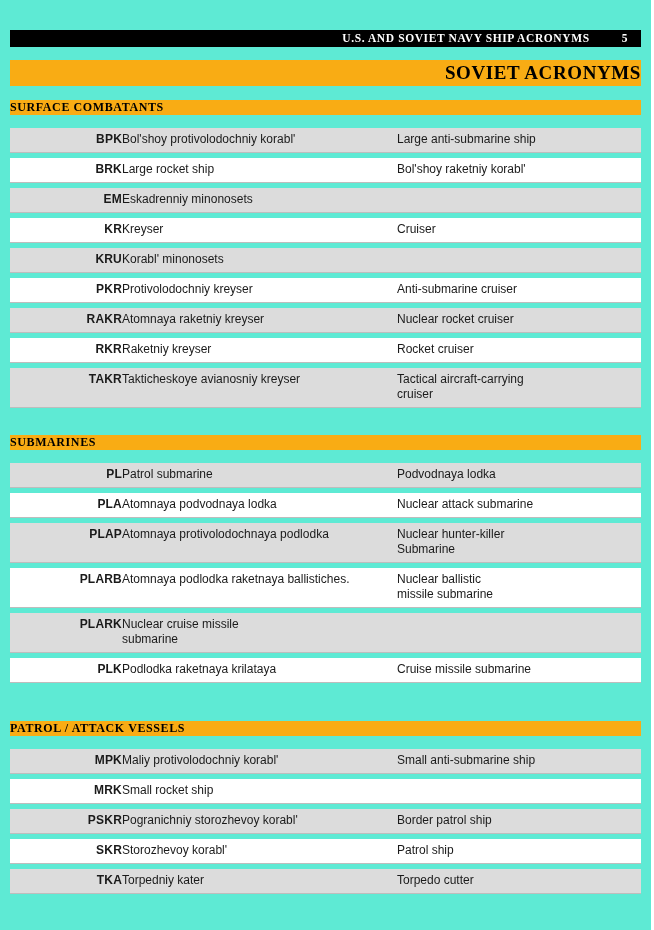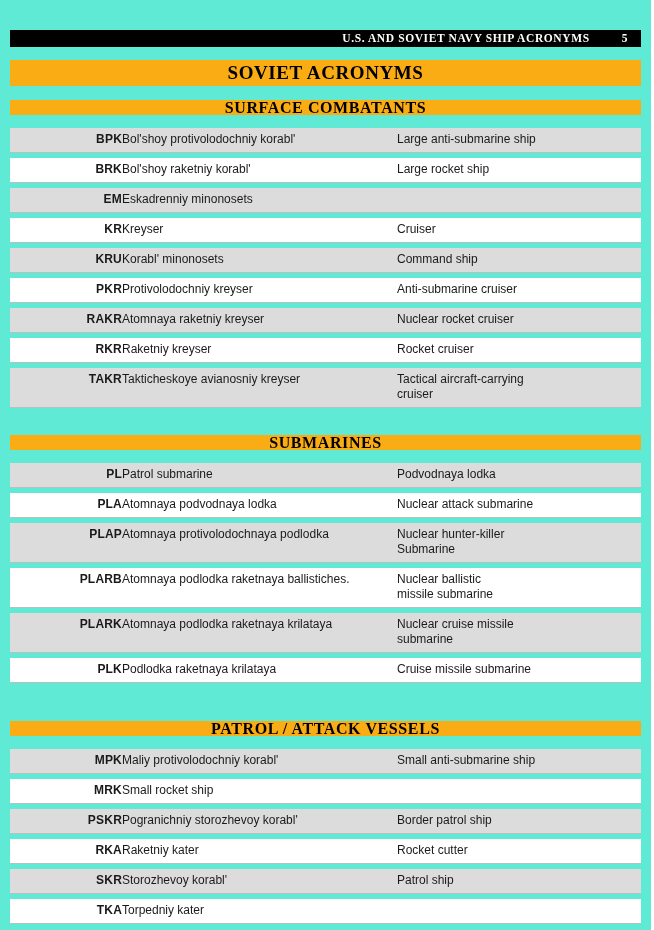--- a/index.html
+++ b/index.html
@@ -43,7 +43,7 @@
     height: 26px;
     background: var(--accent, #F9AC14);
     color: #000000;
-    text-align: center;
+    text-align: right;
     font-size: 19px;
     line-height: 26px;
   }

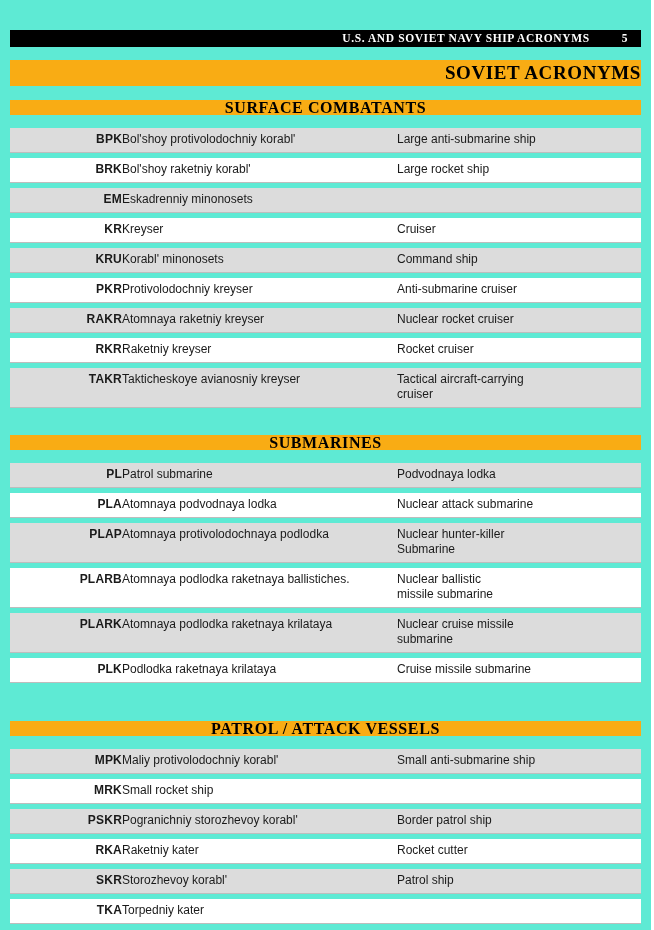--- a/index.html
+++ b/index.html
@@ -52,8 +52,7 @@
     height: 15px;
     background: var(--accent, #F9AC14);
     color: #000000;
-    text-align: center;
-    font-size: 16px;
+    font-size: 12px;
     line-height: 15px;
   }
   [data-name="section-surface-combatants"] { margin-top: 14px; }

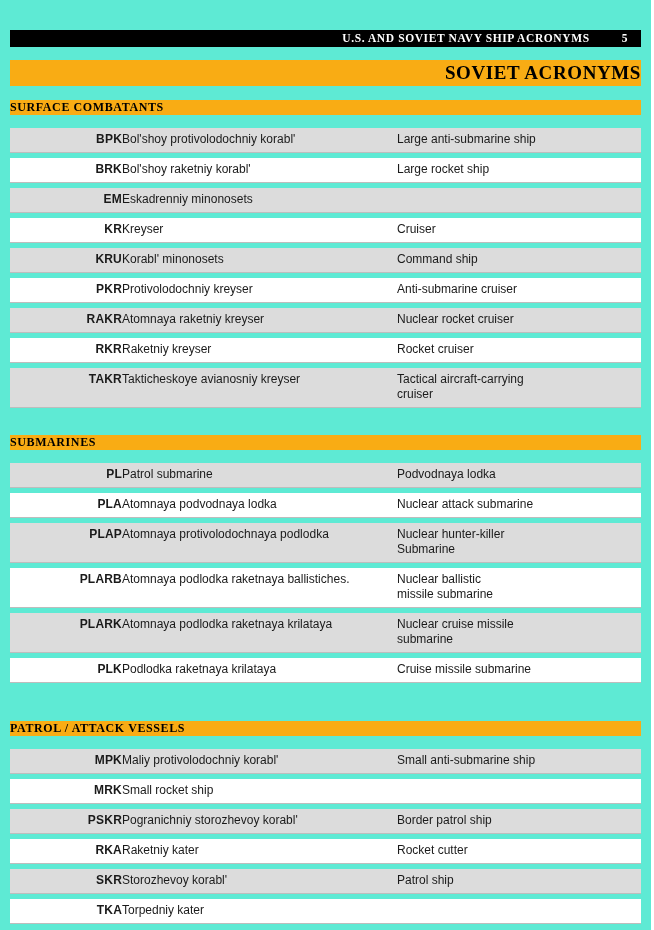--- a/index.html
+++ b/index.html
@@ -107,8 +107,8 @@
             </div>
             <div class="row" data-name="table-row">
               <div class="cell cell-acronym" data-name="acronym-cell">BRK</div>
+              <div class="cell cell-english" data-name="english-cell">Large rocket ship</div>
               <div class="cell cell-russian" data-name="russian-cell">Bol'shoy raketniy korabl'</div>
-              <div class="cell cell-english" data-name="english-cell">Large rocket ship</div>
             </div>
             <div class="row" data-name="table-row">
               <div class="cell cell-acronym" data-name="acronym-cell">EM</div>

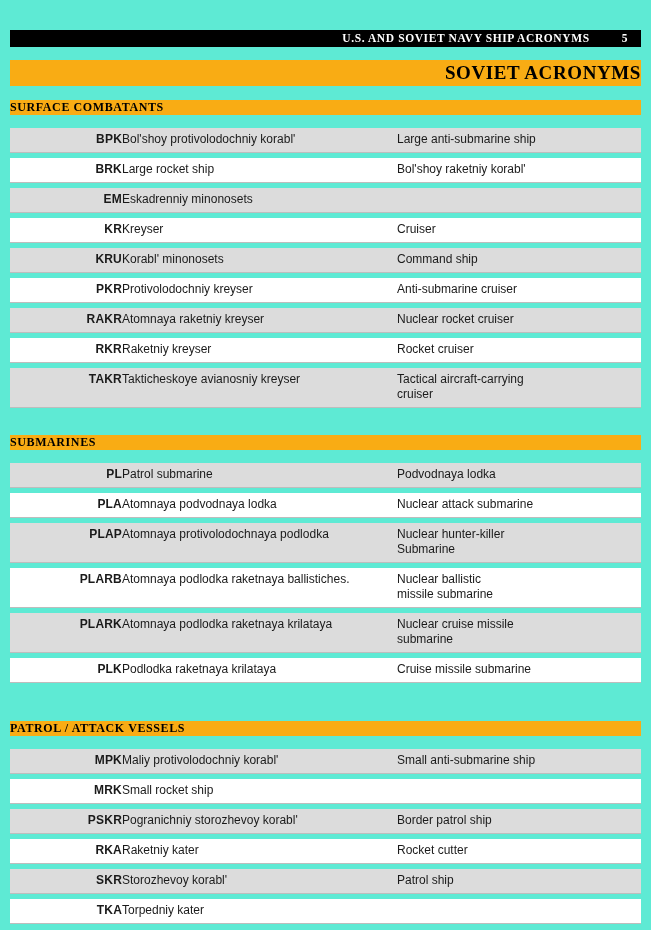--- a/index.html
+++ b/index.html
@@ -122,7 +122,6 @@
             <div class="row" data-name="table-row">
               <div class="cell cell-acronym" data-name="acronym-cell">KRU</div>
               <div class="cell cell-russian" data-name="russian-cell">Korabl' minonosets</div>
-              <div class="cell cell-english" data-name="english-cell">Command ship</div>
             </div>
             <div class="row" data-name="table-row">
               <div class="cell cell-acronym" data-name="acronym-cell">PKR</div>

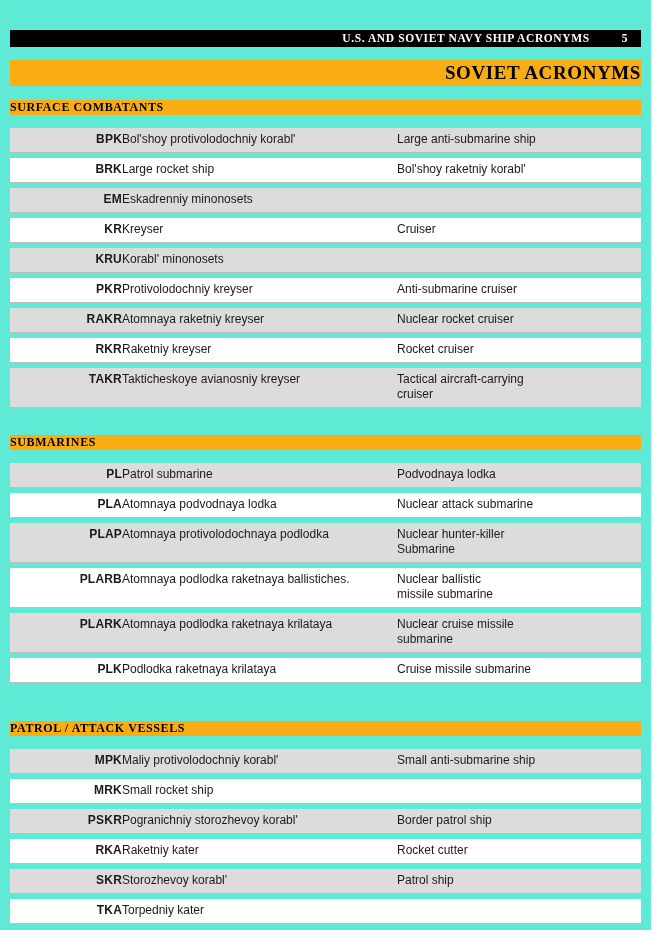--- a/index.html
+++ b/index.html
@@ -173,7 +173,6 @@
             </div>
             <div class="row" data-name="table-row">
               <div class="cell cell-acronym" data-name="acronym-cell">PLARK</div>
-              <div class="cell cell-russian" data-name="russian-cell">Atomnaya podlodka raketnaya krilataya</div>
               <div class="cell cell-english" data-name="english-cell">Nuclear cruise missile
 submarine</div>
             </div>

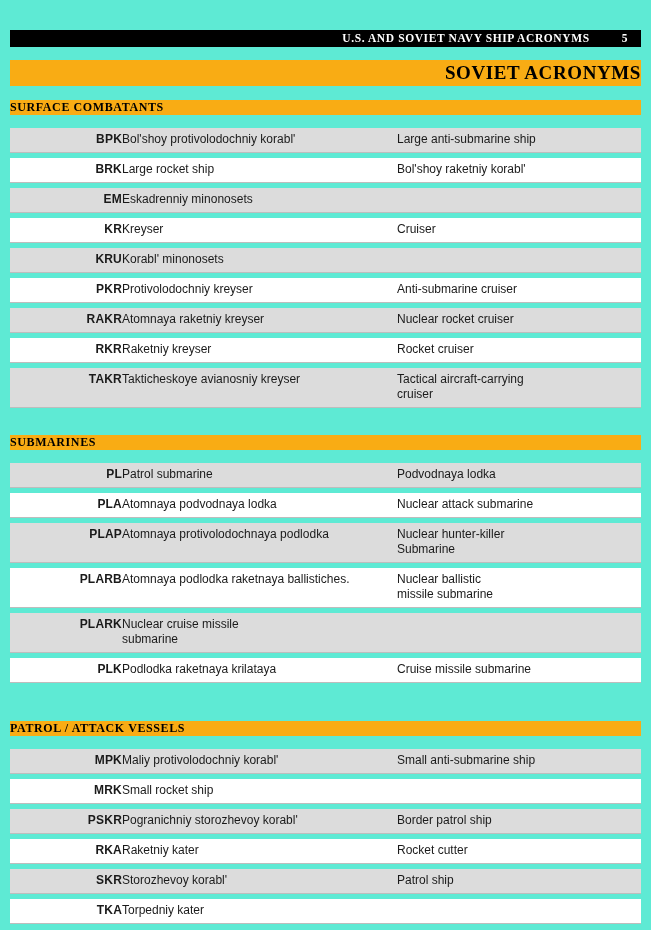--- a/index.html
+++ b/index.html
@@ -201,11 +201,6 @@
               <div class="cell cell-english" data-name="english-cell">Border patrol ship</div>
             </div>
             <div class="row" data-name="table-row">
-              <div class="cell cell-acronym" data-name="acronym-cell">RKA</div>
-              <div class="cell cell-russian" data-name="russian-cell">Raketniy kater</div>
-              <div class="cell cell-english" data-name="english-cell">Rocket cutter</div>
-            </div>
-            <div class="row" data-name="table-row">
               <div class="cell cell-acronym" data-name="acronym-cell">SKR</div>
               <div class="cell cell-russian" data-name="russian-cell">Storozhevoy korabl'</div>
               <div class="cell cell-english" data-name="english-cell">Patrol ship</div>

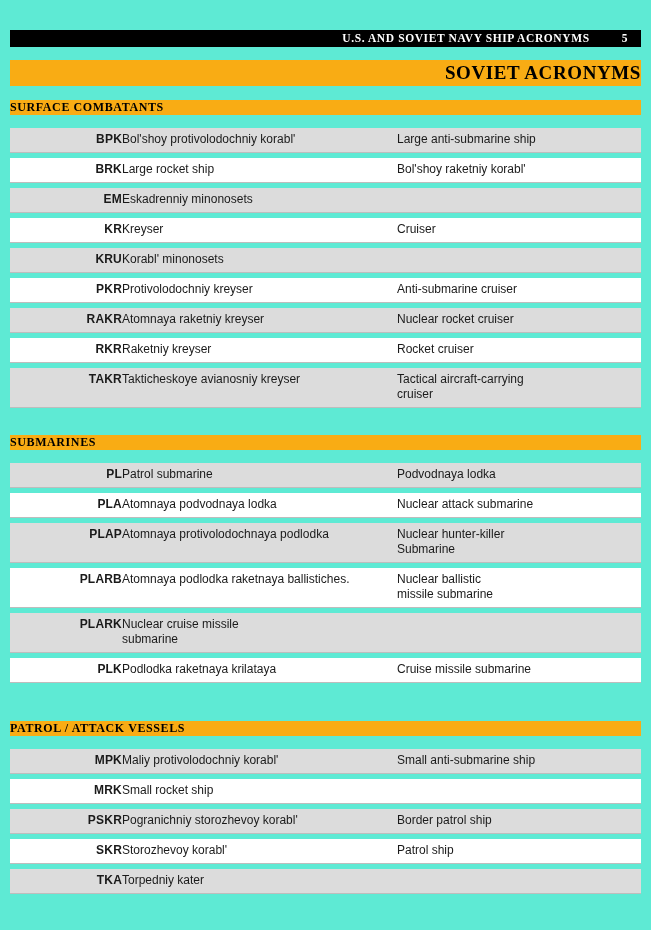--- a/index.html
+++ b/index.html
@@ -208,6 +208,7 @@
             <div class="row" data-name="table-row">
               <div class="cell cell-acronym" data-name="acronym-cell">TKA</div>
               <div class="cell cell-russian" data-name="russian-cell">Torpedniy kater</div>
+              <div class="cell cell-english" data-name="english-cell">Torpedo cutter</div>
             </div>
           </div>
         </section>

